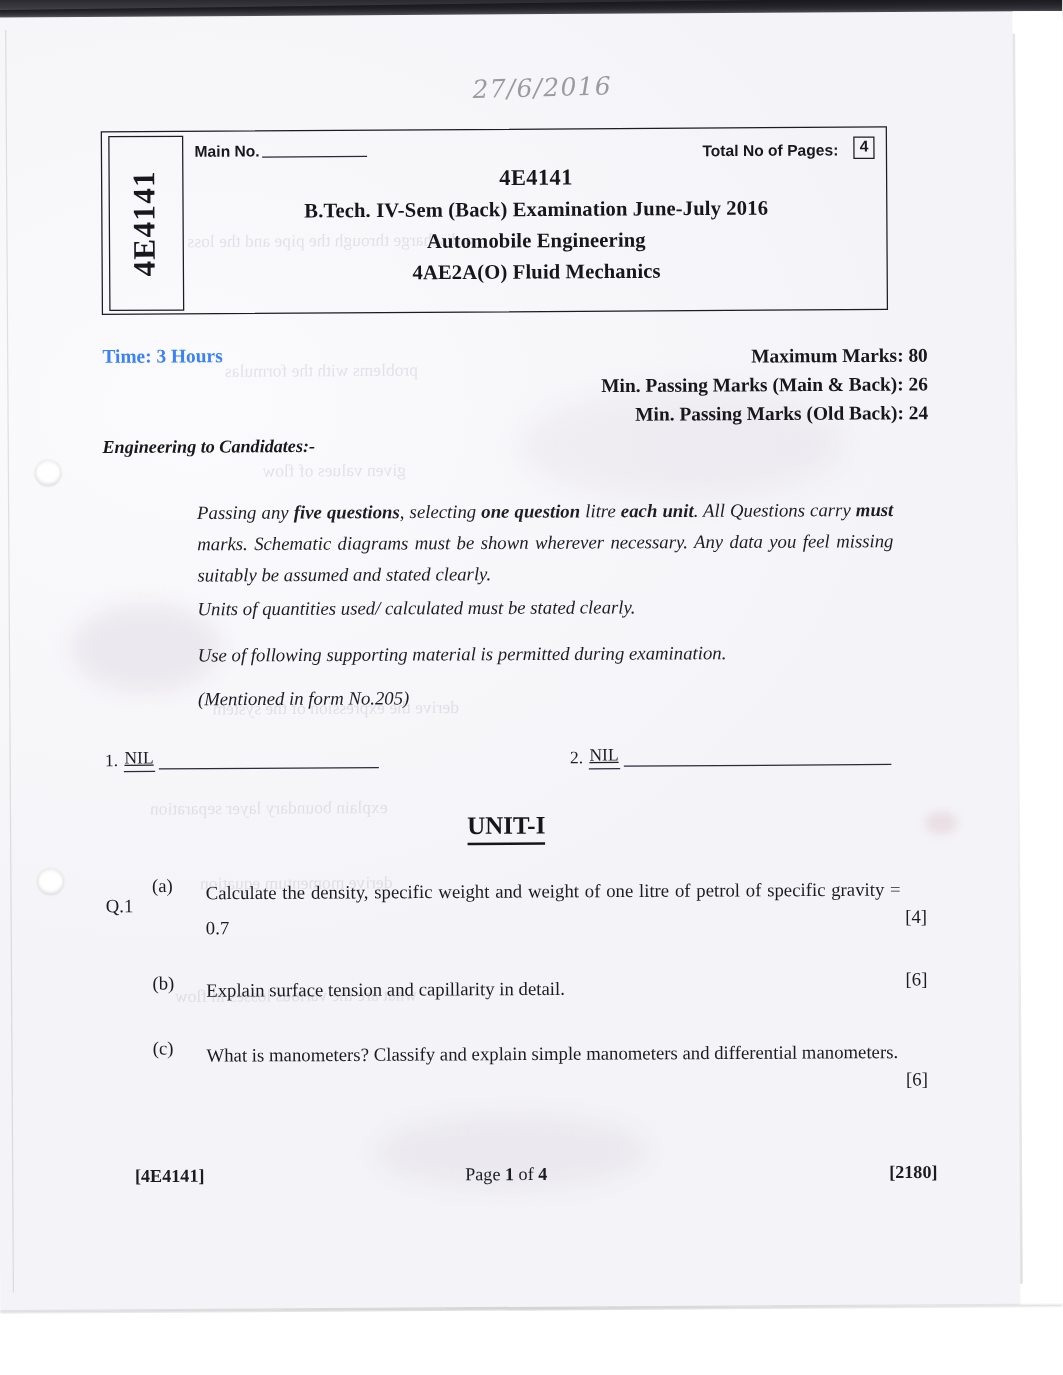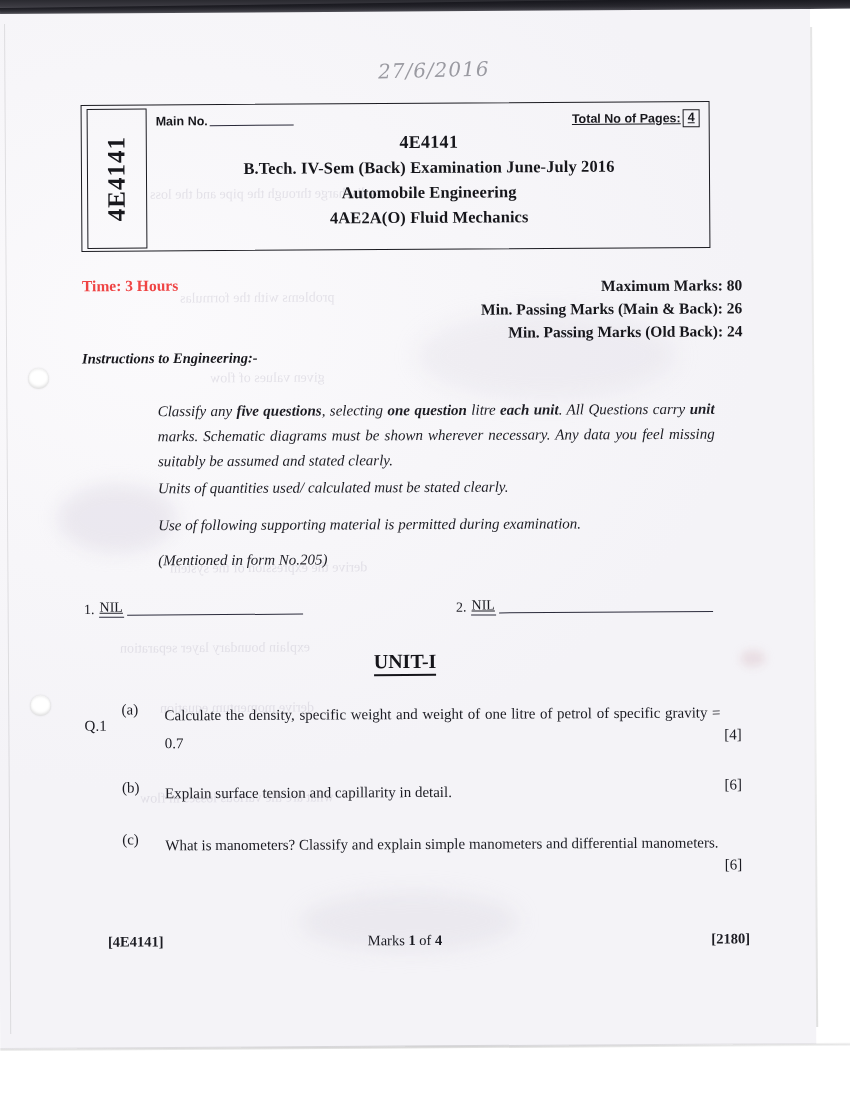--- a/index.html
+++ b/index.html
@@ -169,9 +169,8 @@
     font-size: 12.5px;
     color: #17171c;
     display: flex;
-    align-items: center;
-    gap: 2px;
-    text-decoration: underline;
+    align-items: flex-end;
+    gap: 12px;
   }
   .pages-num-box {
     border: 1.3px solid #1c1c22;

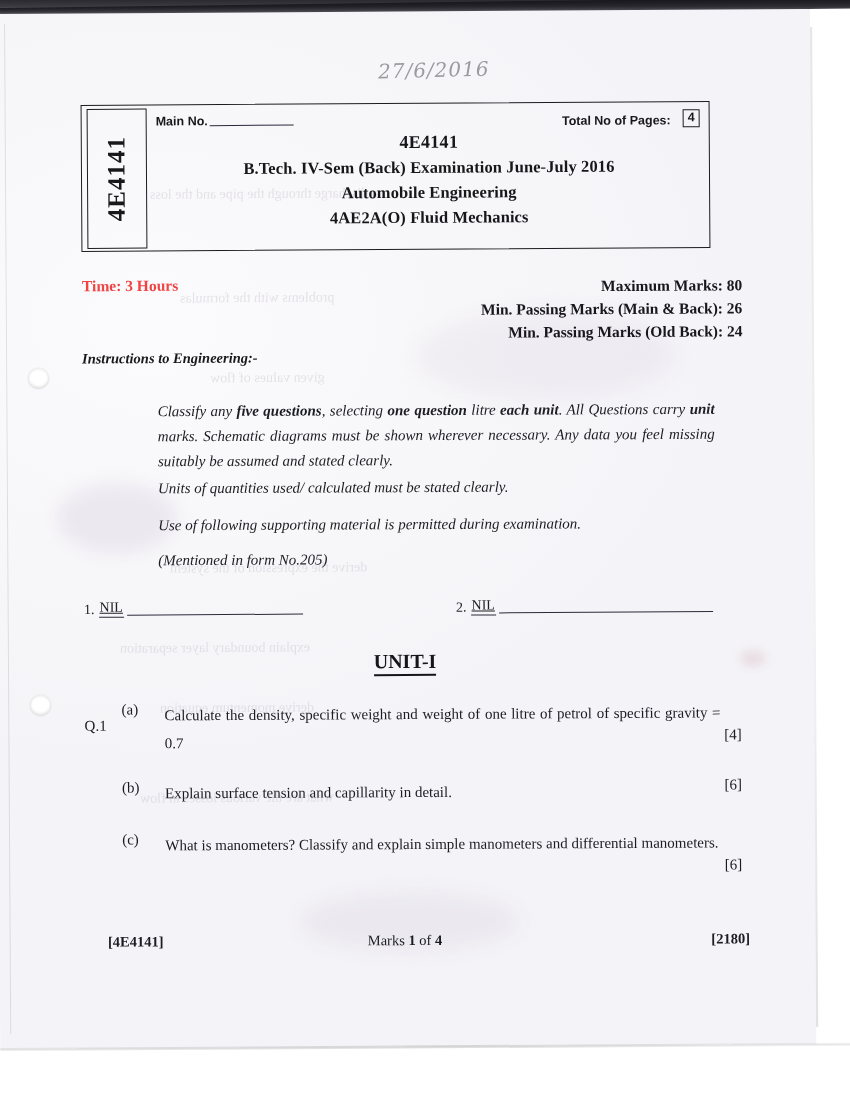--- a/index.html
+++ b/index.html
@@ -207,7 +207,7 @@
     font-family: "Liberation Serif", serif;
     font-weight: bold;
     font-size: 15.5px;
-    color: #ef4444;
+    color: #3b82f6;
     transform: rotate(-0.3deg);
   }
   .marks-block {

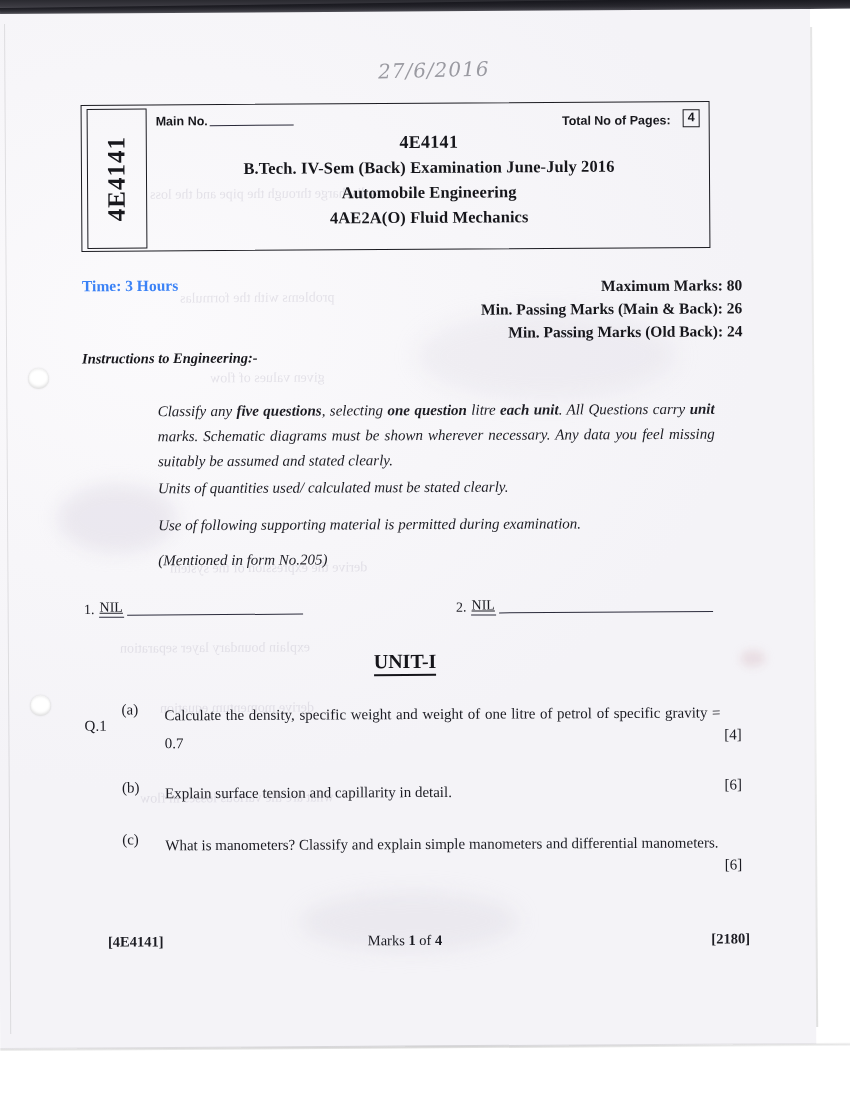--- a/index.html
+++ b/index.html
@@ -448,7 +448,7 @@
       <div>Min. Passing Marks (Old Back): 24</div>
     </div>
 
-    <div class="instructions-label">Instructions to Engineering:-</div>
+    <div class="instructions-label">Engineering to Candidates:-</div>
 
     <div class="instr-body">
       <p class="instr-justified"><span>Classify any </span><b>five questions</b><span>, selecting </span><b>one question</b><span> litre </span><b>each unit</b><span>. All Questions carry </span><b>unit</b><span> marks. Schematic diagrams must be shown wherever necessary. Any data you feel missing suitably be assumed and stated clearly.</span></p>

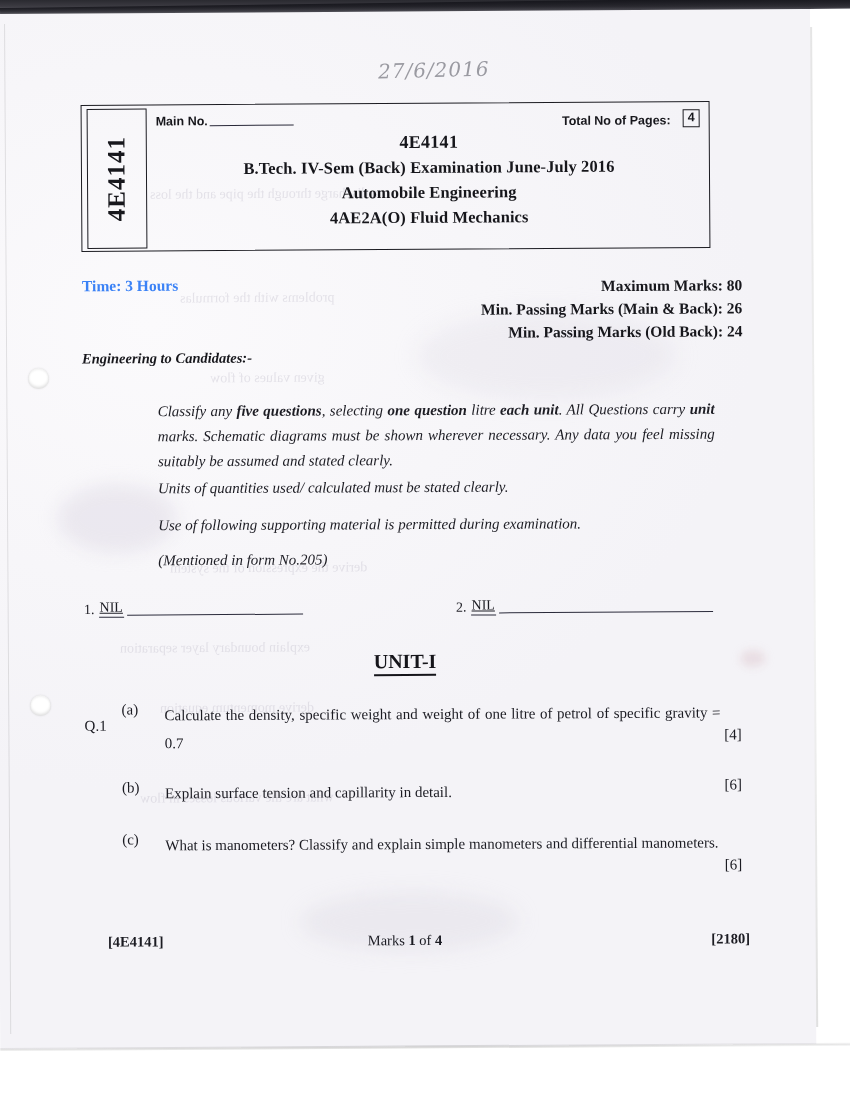--- a/index.html
+++ b/index.html
@@ -451,7 +451,7 @@
     <div class="instructions-label">Engineering to Candidates:-</div>
 
     <div class="instr-body">
-      <p class="instr-justified"><span>Classify any </span><b>five questions</b><span>, selecting </span><b>one question</b><span> litre </span><b>each unit</b><span>. All Questions carry </span><b>unit</b><span> marks. Schematic diagrams must be shown wherever necessary. Any data you feel missing suitably be assumed and stated clearly.</span></p>
+      <p class="instr-justified"><span>Passing any </span><b>five questions</b><span>, selecting </span><b>one question</b><span> litre </span><b>each unit</b><span>. All Questions carry </span><b>unit</b><span> marks. Schematic diagrams must be shown wherever necessary. Any data you feel missing suitably be assumed and stated clearly.</span></p>
 
       <p class="instr-p instr-gap-a">Units of quantities used/ calculated must be stated clearly.</p>
 

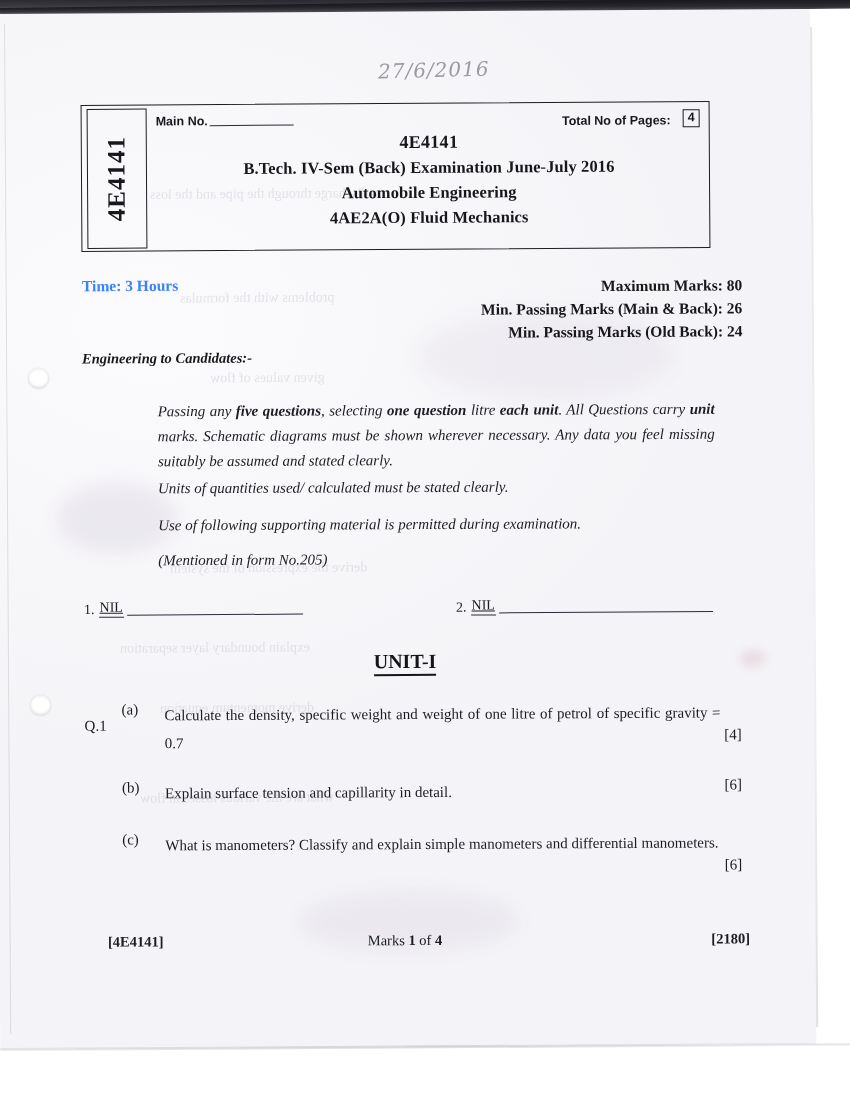--- a/index.html
+++ b/index.html
@@ -451,7 +451,7 @@
     <div class="instructions-label">Engineering to Candidates:-</div>
 
     <div class="instr-body">
-      <p class="instr-justified"><span>Passing any </span><b>five questions</b><span>, selecting </span><b>one question</b><span> litre </span><b>each unit</b><span>. All Questions carry </span><b>unit</b><span> marks. Schematic diagrams must be shown wherever necessary. Any data you feel missing suitably be assumed and stated clearly.</span></p>
+      <p class="instr-justified"><span>Passing any </span><b>five questions</b><span>, selecting </span><b>one question</b><span> litre </span><b>each unit</b><span>. All Questions carry </span><b>must</b><span> marks. Schematic diagrams must be shown wherever necessary. Any data you feel missing suitably be assumed and stated clearly.</span></p>
 
       <p class="instr-p instr-gap-a">Units of quantities used/ calculated must be stated clearly.</p>
 

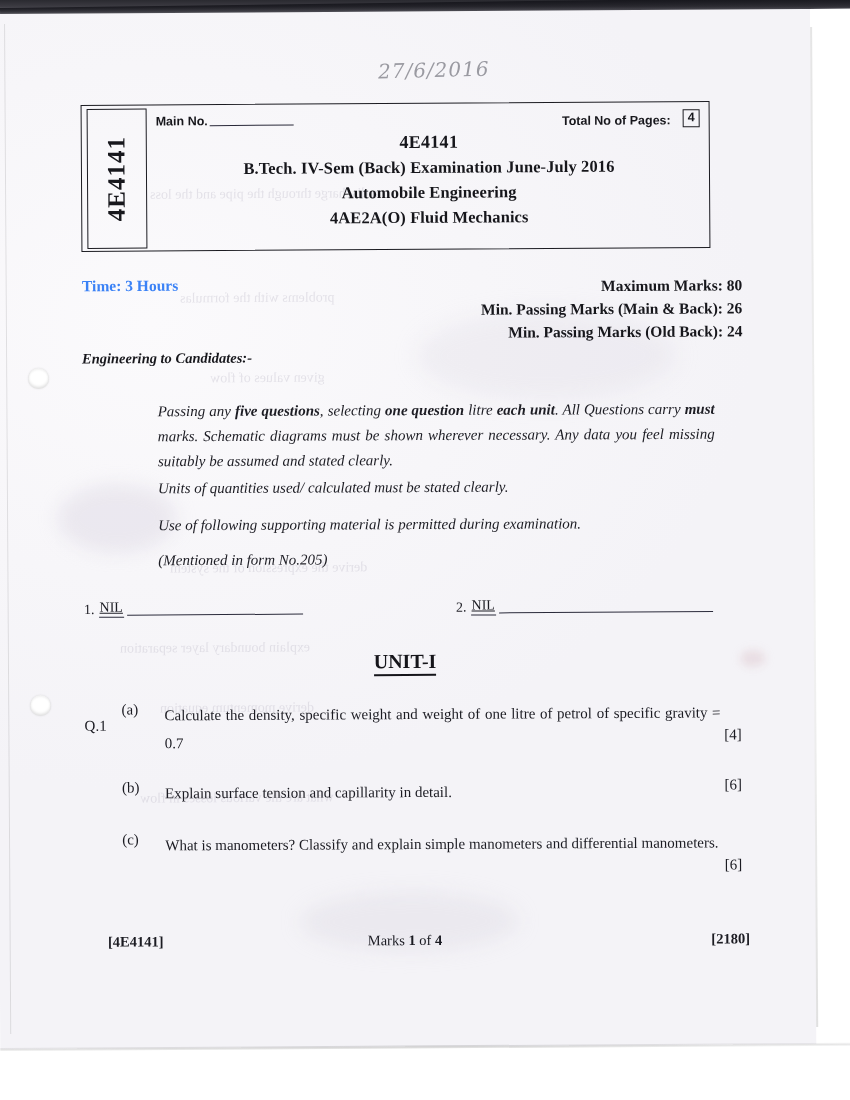--- a/index.html
+++ b/index.html
@@ -504,7 +504,7 @@
 
     <div class="footer">
       <span class="footer-left">[4E4141]</span>
-      <span class="footer-center"><span>Marks </span><b>1</b><span> of </span><b>4</b></span>
+      <span class="footer-center"><span>Page </span><b>1</b><span> of </span><b>4</b></span>
       <span class="footer-right">[2180]</span>
     </div>
 

